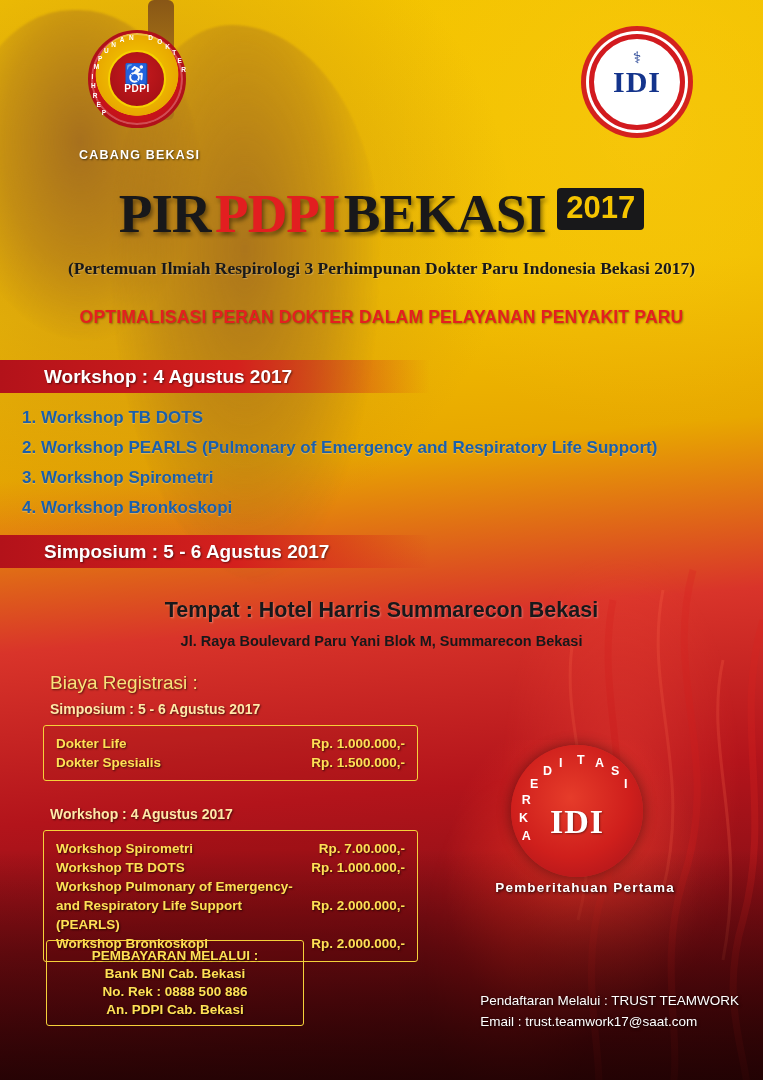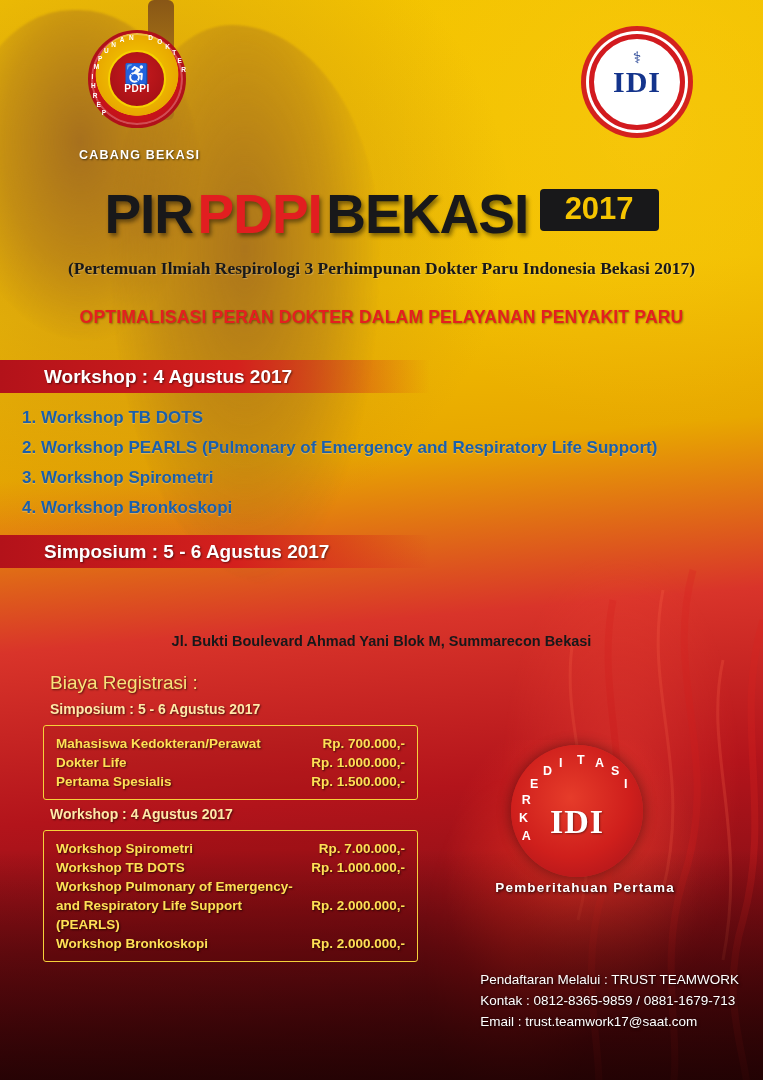--- a/index.html
+++ b/index.html
@@ -95,7 +95,7 @@
     white-space:nowrap;
   }
   .title-row .t {
-    font-family:Liberation Sans, sans-serif;
+    font-family:Liberation Serif, serif;
     font-weight:bold; font-size:55px; letter-spacing:-1px;
     text-shadow: 2px 3px 4px rgba(0,0,0,.45);
     margin-top: 13px;

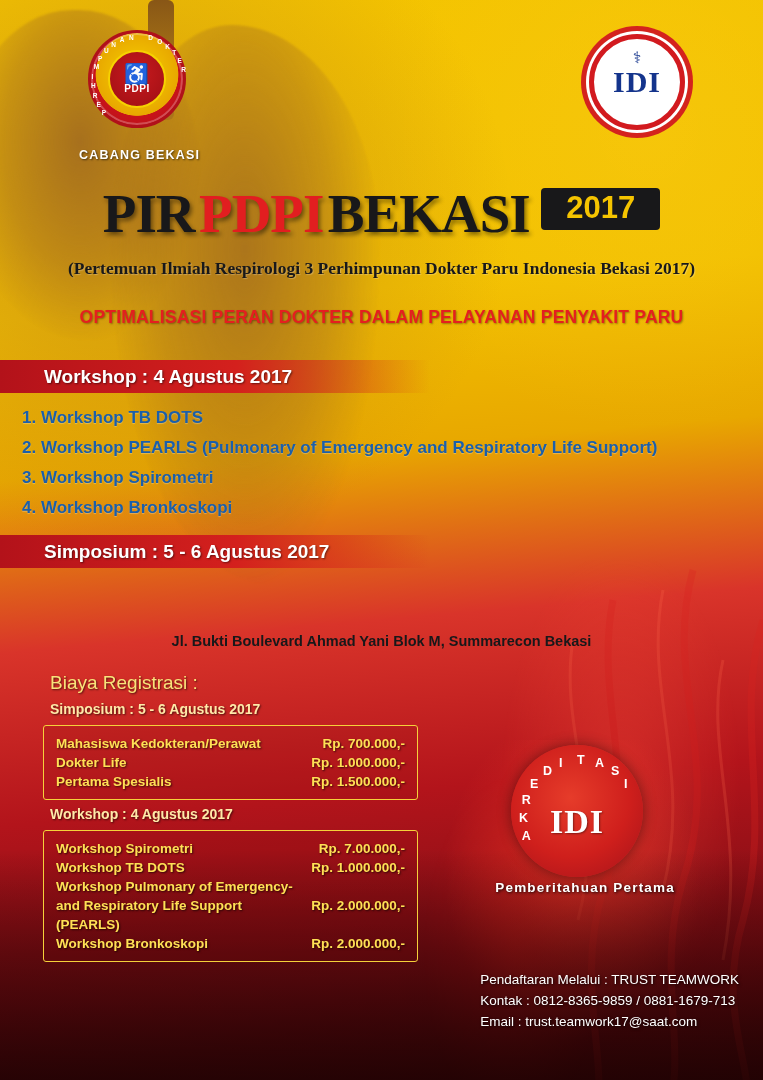--- a/index.html
+++ b/index.html
@@ -105,7 +105,7 @@
   .t-bekasi { color:#18181a; }
   .t-year {
     display:inline-block; background:#18181a; color:#f5c400;
-    font-weight:bold; font-size:31px; padding:2px 25px 4px; border-radius:4px;
+    font-weight:bold; font-size:31px; padding:2px 9px 4px; border-radius:4px;
     vertical-align:14px; margin-left:7px;
     text-shadow:none;
   }

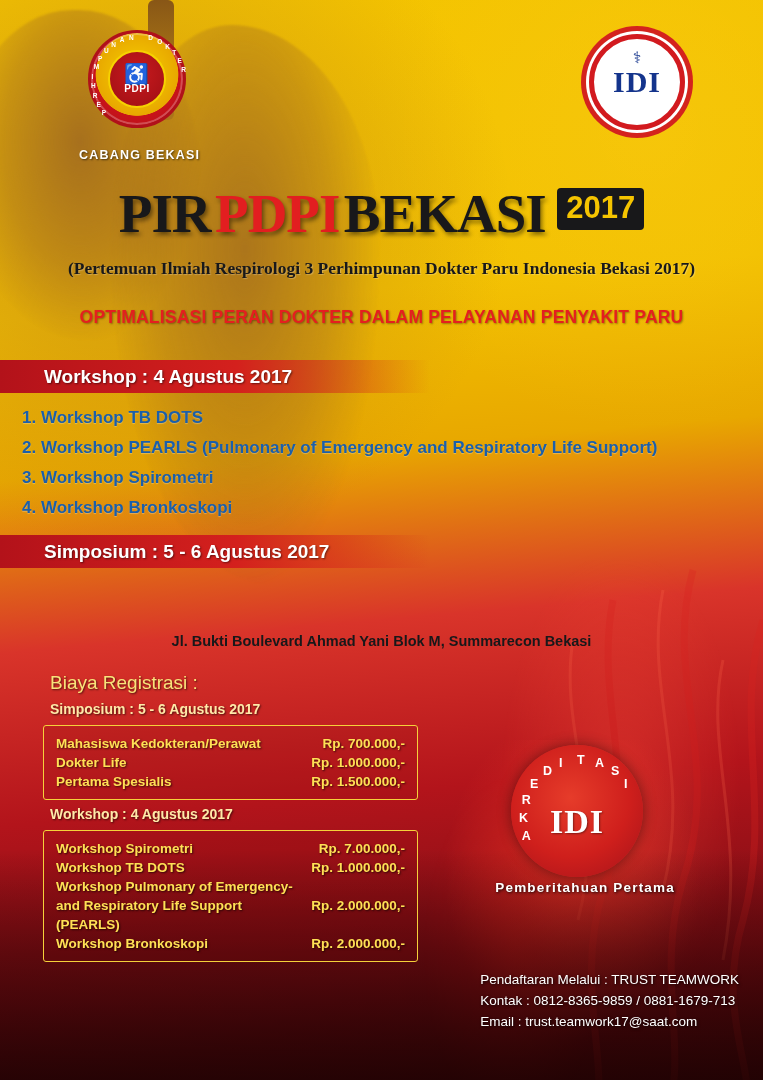--- a/index.html
+++ b/index.html
@@ -298,6 +298,7 @@
     <span>Simposium : 5 - 6 Agustus 2017</span>
   </div>
 
+  <div class="venue">Tempat : Hotel Harris Summarecon Bekasi</div>
   <div class="venue-sub">Jl. Bukti Boulevard Ahmad Yani Blok M, Summarecon Bekasi</div>
 
   <div class="reg-title">Biaya Registrasi :</div>

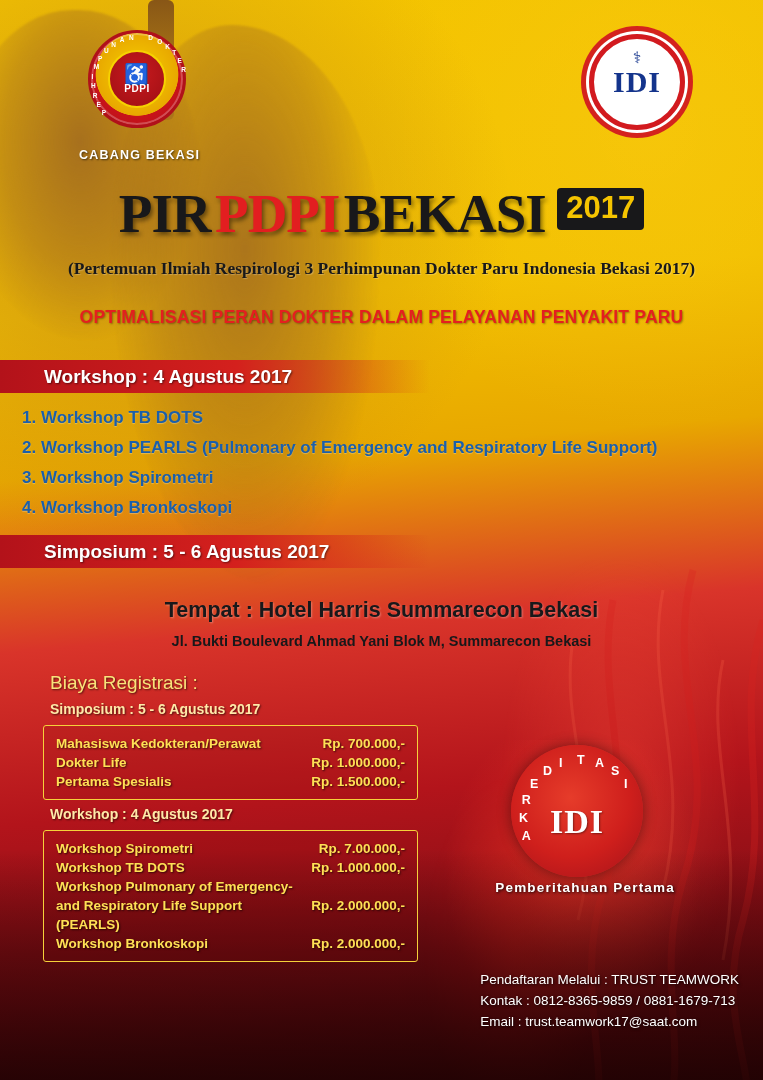--- a/index.html
+++ b/index.html
@@ -299,7 +299,7 @@
   </div>
 
   <div class="venue">Tempat : Hotel Harris Summarecon Bekasi</div>
-  <div class="venue-sub">Jl. Bukti Boulevard Ahmad Yani Blok M, Summarecon Bekasi</div>
+  <div class="venue-sub">Jl. Raya Boulevard Paru Yani Blok M, Summarecon Bekasi</div>
 
   <div class="reg-title">Biaya Registrasi :</div>
   <div class="reg-sub1">Simposium : 5 - 6 Agustus 2017</div>

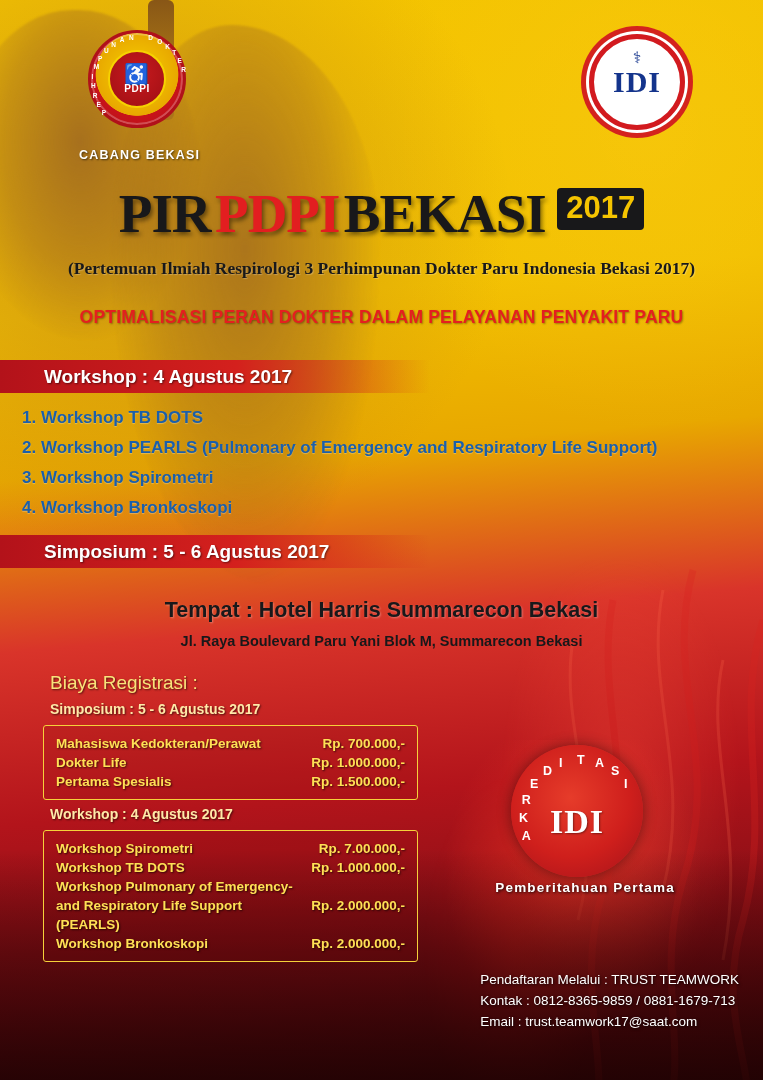--- a/index.html
+++ b/index.html
@@ -306,10 +306,6 @@
 
   <div class="price-box one">
     <div class="price-row">
-      <span class="lbl">Mahasiswa Kedokteran/Perawat</span>
-      <span class="val">Rp.   700.000,-</span>
-    </div>
-    <div class="price-row">
       <span class="lbl">Dokter Life</span>
       <span class="val">Rp. 1.000.000,-</span>
     </div>

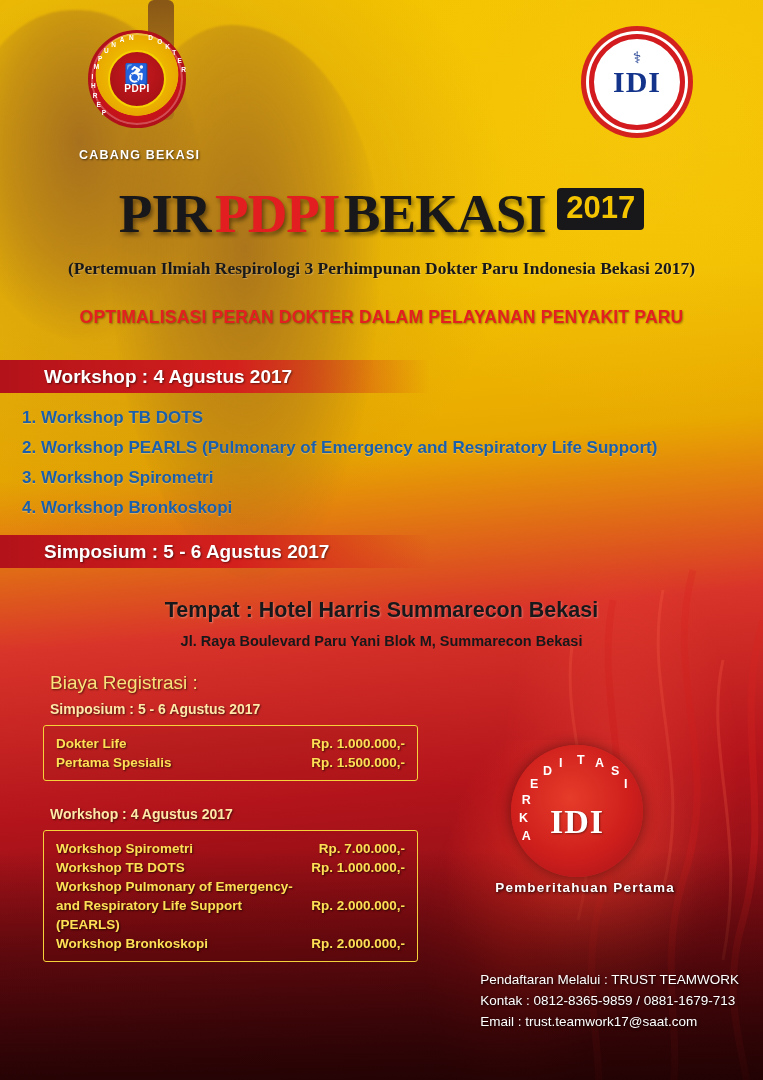--- a/index.html
+++ b/index.html
@@ -310,7 +310,7 @@
       <span class="val">Rp. 1.000.000,-</span>
     </div>
     <div class="price-row">
-      <span class="lbl">Pertama Spesialis</span>
+      <span class="lbl">Dokter Spesialis</span>
       <span class="val">Rp. 1.500.000,-</span>
     </div>
   </div>

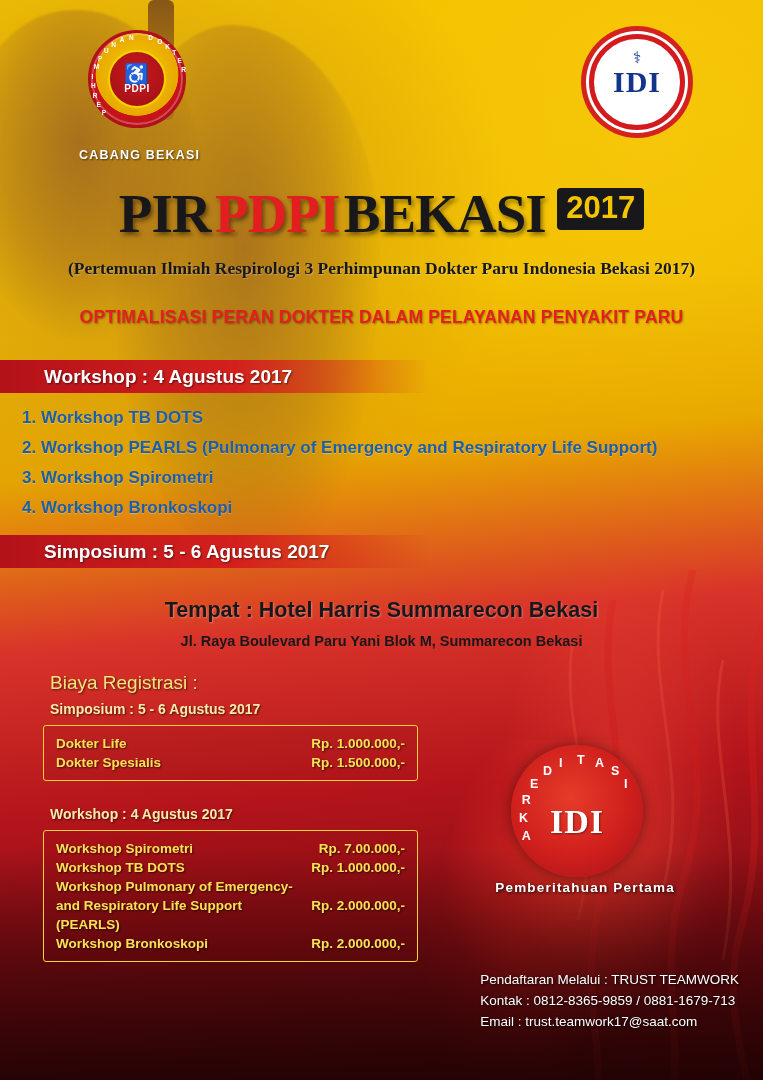--- a/index.html
+++ b/index.html
@@ -339,6 +339,12 @@
     </div>
   </div>
 
+  <div class="pay-box">
+    <div>PEMBAYARAN MELALUI :</div>
+    <div>Bank BNI Cab. Bekasi</div>
+    <div>No. Rek : 0888 500 886</div>
+    <div>An. PDPI Cab. Bekasi</div>
+  </div>
 
 
   <div class="seal">

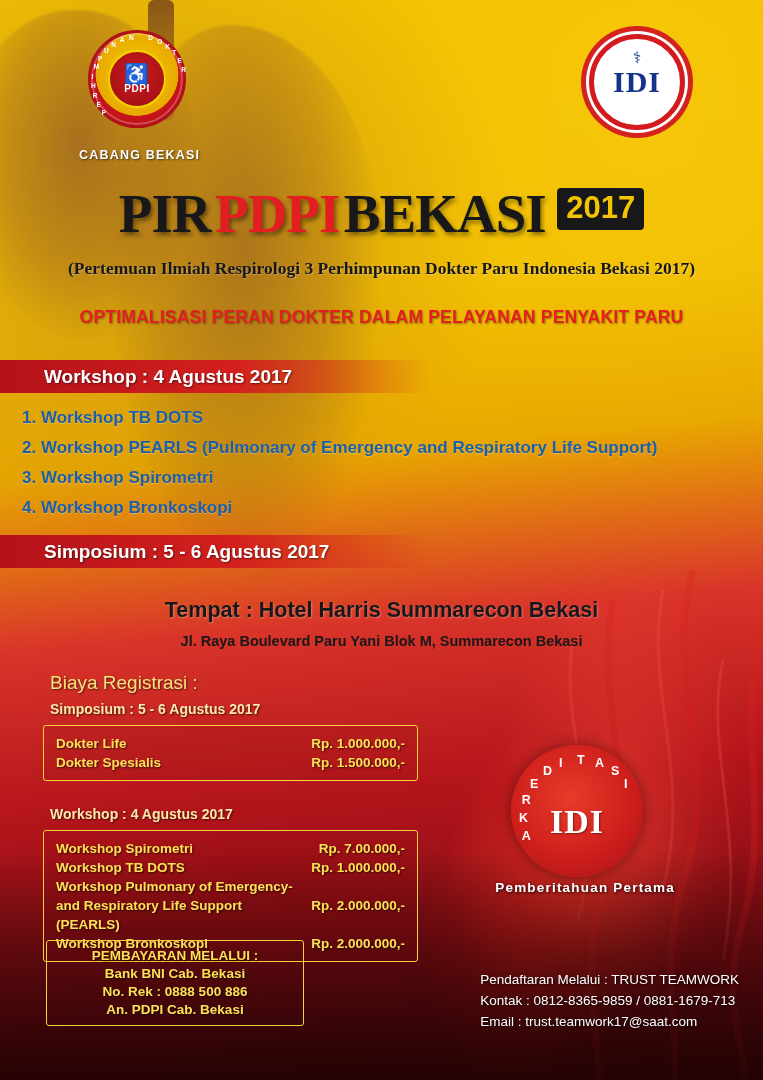--- a/index.html
+++ b/index.html
@@ -367,7 +367,6 @@
 
   <div class="contact">
     <div>Pendaftaran Melalui : TRUST TEAMWORK</div>
-    <div>Kontak : 0812-8365-9859 / 0881-1679-713</div>
     <div>Email : trust.teamwork17@saat.com</div>
   </div>
 

